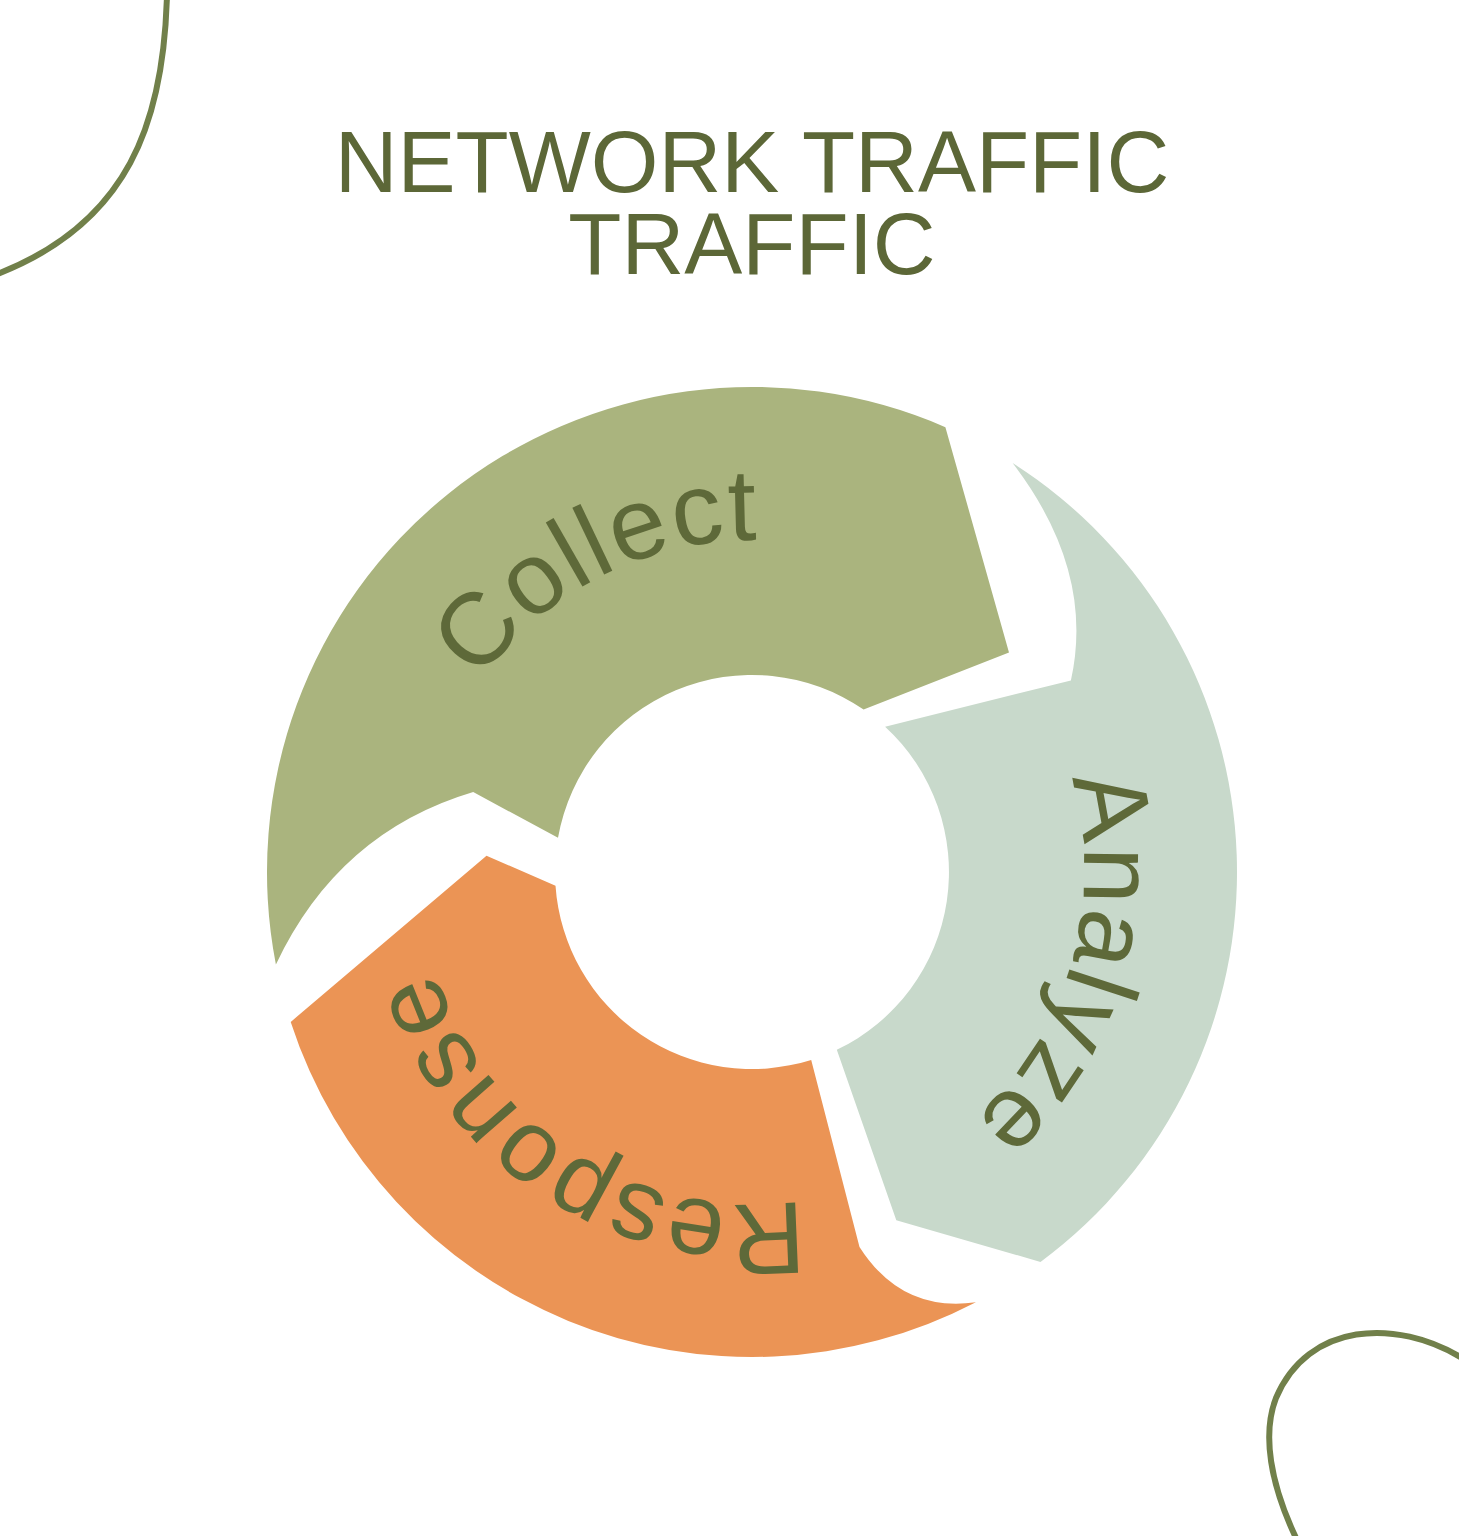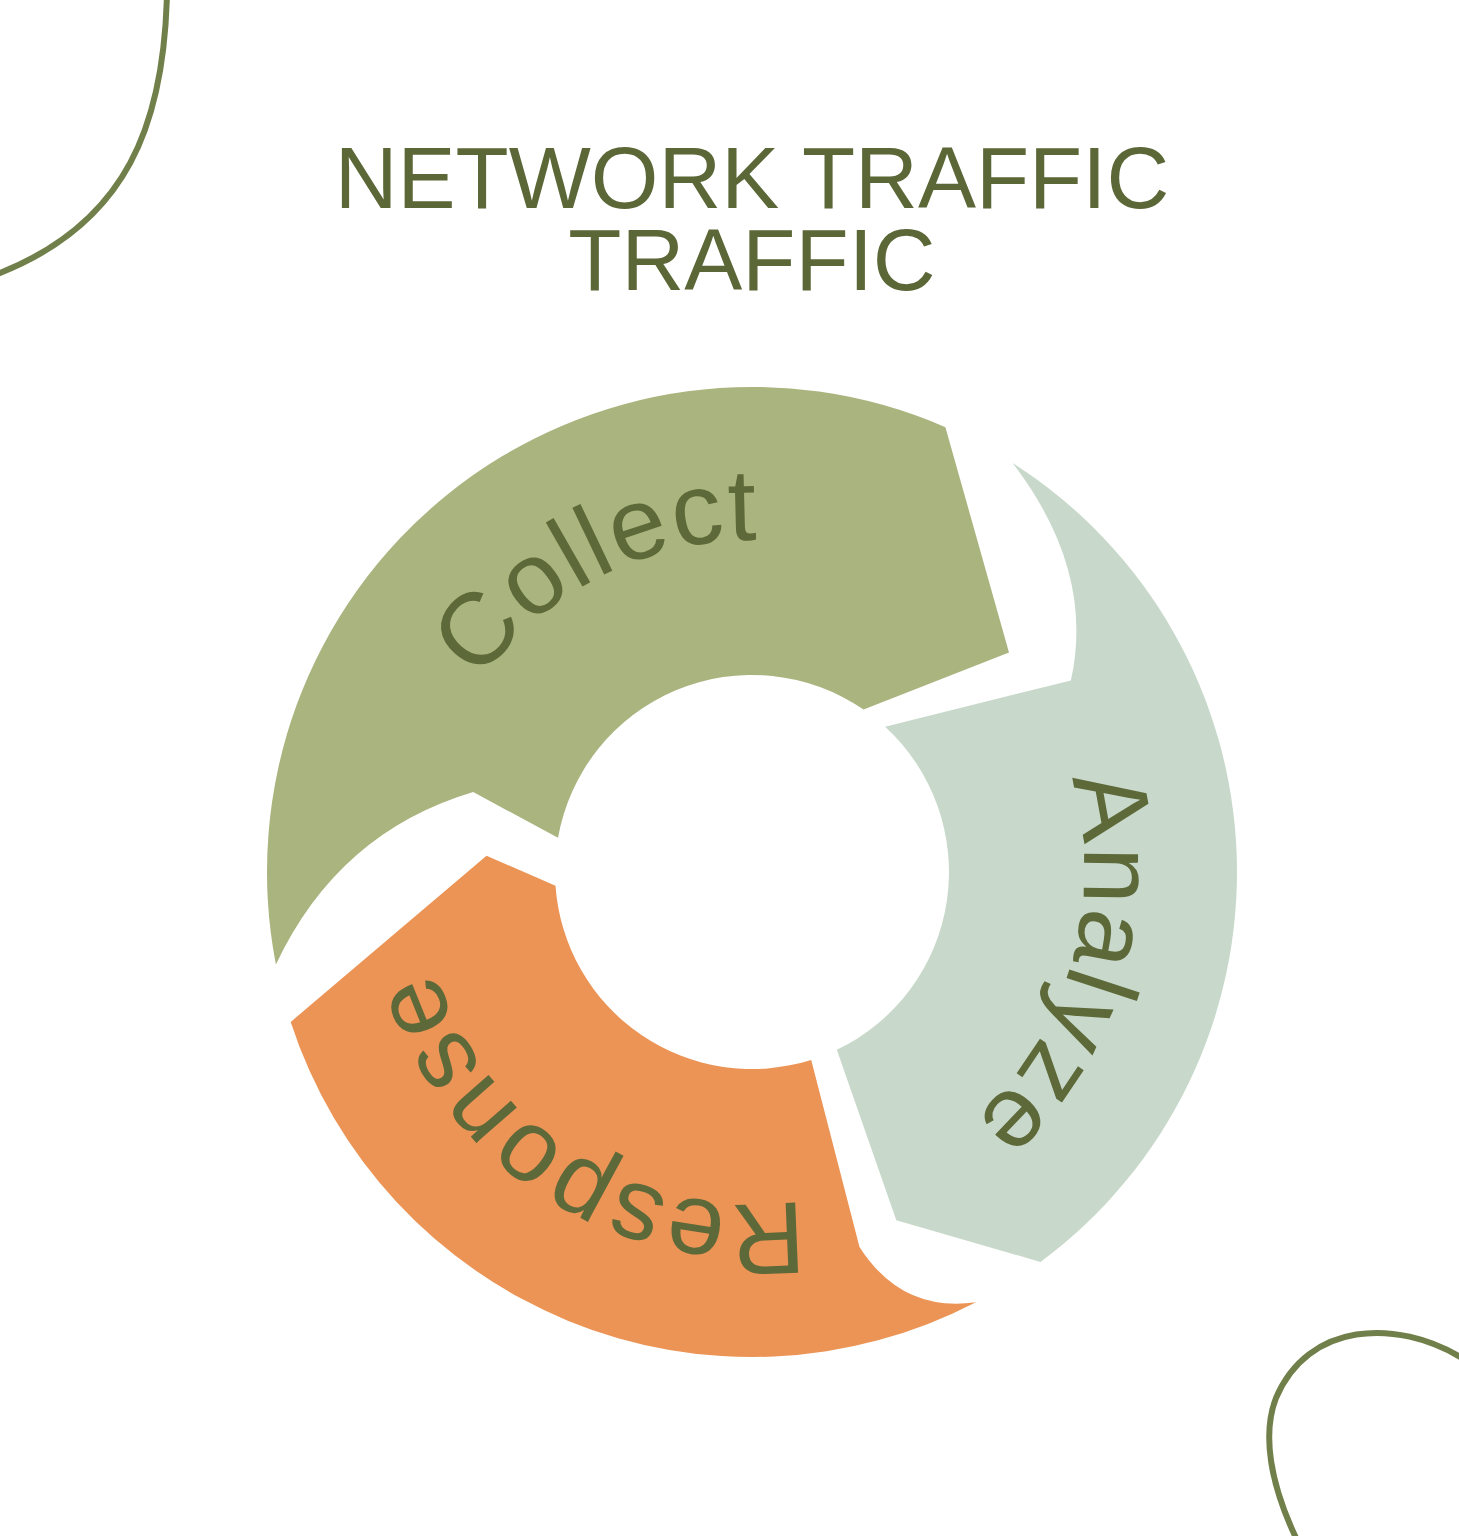--- a/index.html
+++ b/index.html
@@ -19,7 +19,6 @@
     text-align: center;
     white-space: nowrap;
     z-index: 2;
-    margin-top: 16px;
   }
   .title-line {
     display: block;

